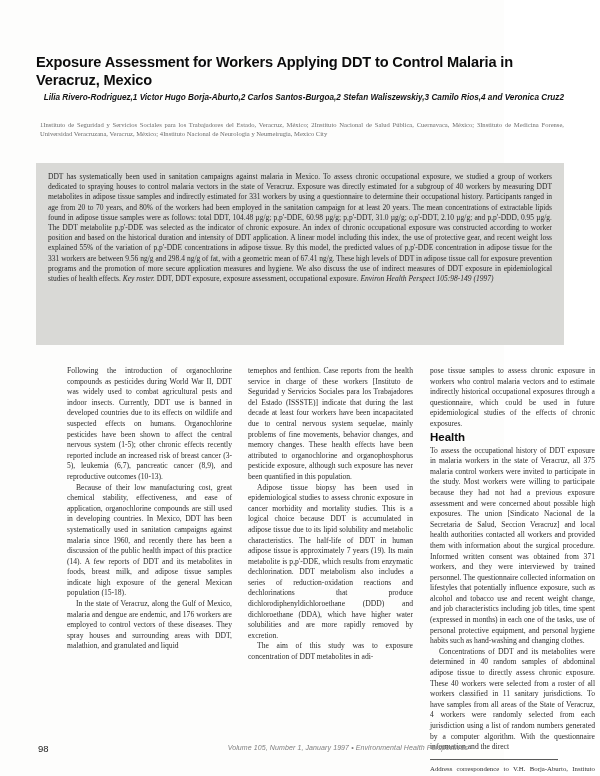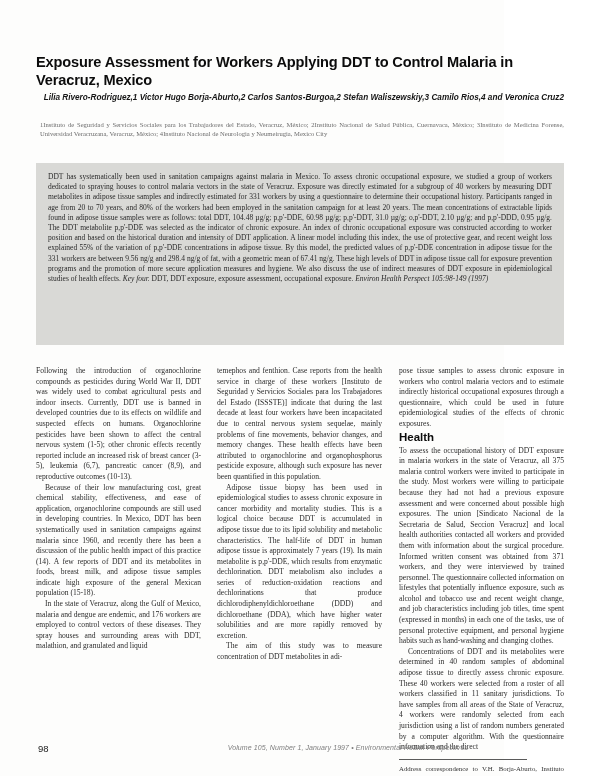--- a/index.html
+++ b/index.html
@@ -166,7 +166,7 @@
   <div class="abstract-box"></div>
   <div class="abstract-text">
     <span>DDT has systematically been used in sanitation campaigns against malaria in Mexico. To assess chronic occupational exposure, we studied a group of workers dedicated to spraying houses to control malaria vectors in the state of Veracruz. Exposure was directly estimated for a subgroup of 40 workers by measuring DDT metabolites in adipose tissue samples and indirectly estimated for 331 workers by using a questionnaire to determine their occupational history. Participants ranged in age from 20 to 70 years, and 80% of the workers had been employed in the sanitation campaign for at least 20 years. The mean concentrations of extractable lipids found in adipose tissue samples were as follows: total DDT, 104.48 µg/g; p,p'-DDE, 60.98 µg/g; p,p'-DDT, 31.0 µg/g; o,p'-DDT, 2.10 µg/g; and p,p'-DDD, 0.95 µg/g. The DDT metabolite p,p'-DDE was selected as the indicator of chronic exposure. An index of chronic occupational exposure was constructed according to worker position and based on the historical duration and intensity of DDT application. A linear model including this index, the use of protective gear, and recent weight loss explained 55% of the variation of p,p'-DDE concentrations in adipose tissue. By this model, the predicted values of p,p'-DDE concentration in adipose tissue for the 331 workers are between 9.56 ng/g and 298.4 ng/g of fat, with a geometric mean of 67.41 ng/g. These high levels of DDT in adipose tissue call for exposure prevention programs and the promotion of more secure application measures and hygiene. We also discuss the use of indirect measures of DDT exposure in epidemiological studies of health effects.</span>
-    <span class="kw">Key four.</span>
+    <span class="kw">Key roster.</span>
     <span>DDT, DDT exposure, exposure assessment, occupational exposure.</span>
     <span class="kw">Environ Health Perspect 105:98-149 (1997)</span>
   </div>

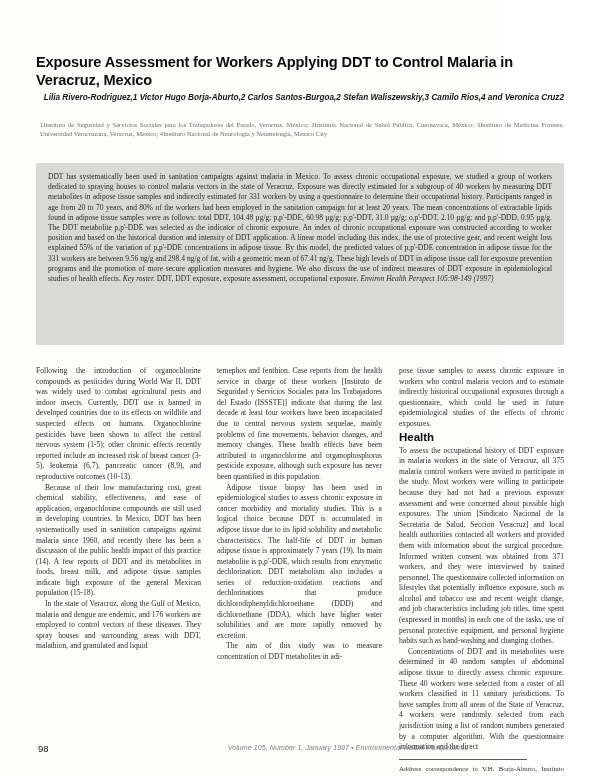--- a/index.html
+++ b/index.html
@@ -101,6 +101,7 @@
     line-height: 10.6px;
     text-align: justify;
     color: #2b2b2b;
+    margin-left: 31px;
   }
   .col-1 { left: 0px; }
   .col-2 { left: 181px; }

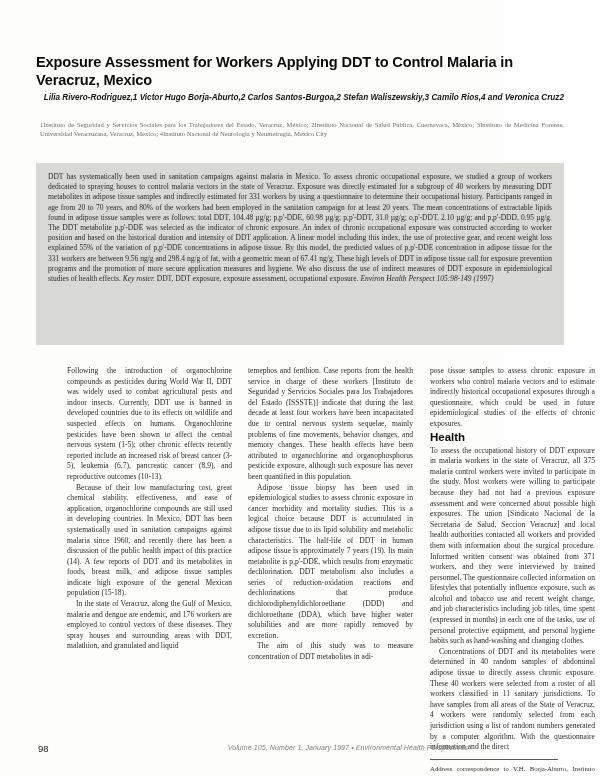--- a/index.html
+++ b/index.html
@@ -183,7 +183,7 @@
     <div class="col col-2">
       <p class="noindent">temephos and fenthion. Case reports from the health service in charge of these workers [Instituto de Seguridad y Servicios Sociales para los Trabajadores del Estado (ISSSTE)] indicate that during the last decade at least four workers have been incapacitated due to central nervous system sequelae, mainly problems of fine movements, behavior changes, and memory changes. These health effects have been attributed to organochlorine and organophosphorus pesticide exposure, although such exposure has never been quantified in this population.</p>
       <p>Adipose tissue biopsy has been used in epidemiological studies to assess chronic exposure in cancer morbidity and mortality studies. This is a logical choice because DDT is accumulated in adipose tissue due to its lipid solubility and metabolic characteristics. The half-life of DDT in human adipose tissue is approximately 7 years (19). Its main metabolite is p,p'-DDE, which results from enzymatic dechlorination. DDT metabolism also includes a series of reduction-oxidation reactions and dechlorinations that produce dichlorodiphenyldichloroethane (DDD) and dichloroethane (DDA), which have higher water solubilities and are more rapidly removed by excretion.</p>
-      <p>The aim of this study was to measure concentration of DDT metabolites in adi-</p>
+      <p>The aim of this study was to exposure concentration of DDT metabolites in adi-</p>
     </div>
 
     <div class="col col-3">

